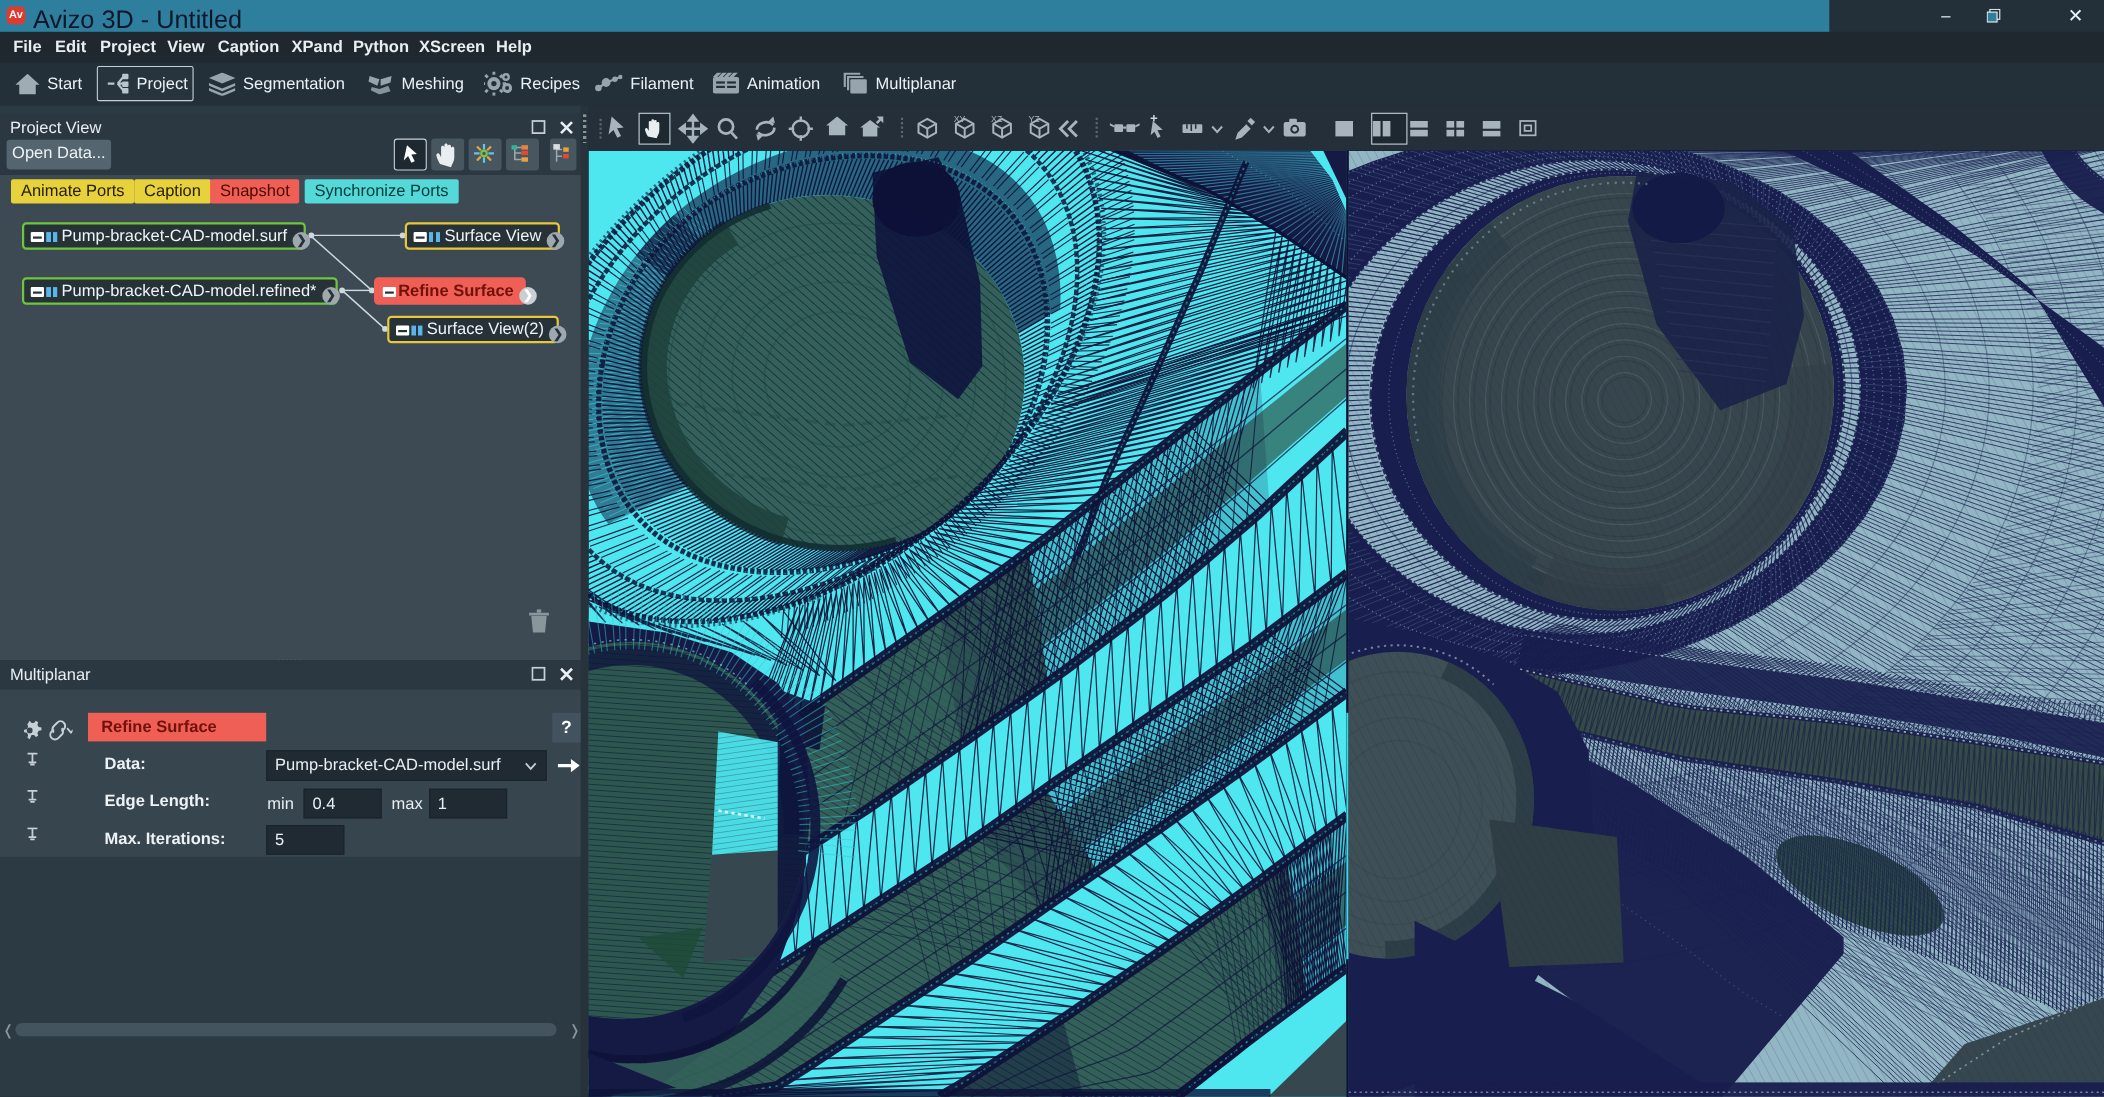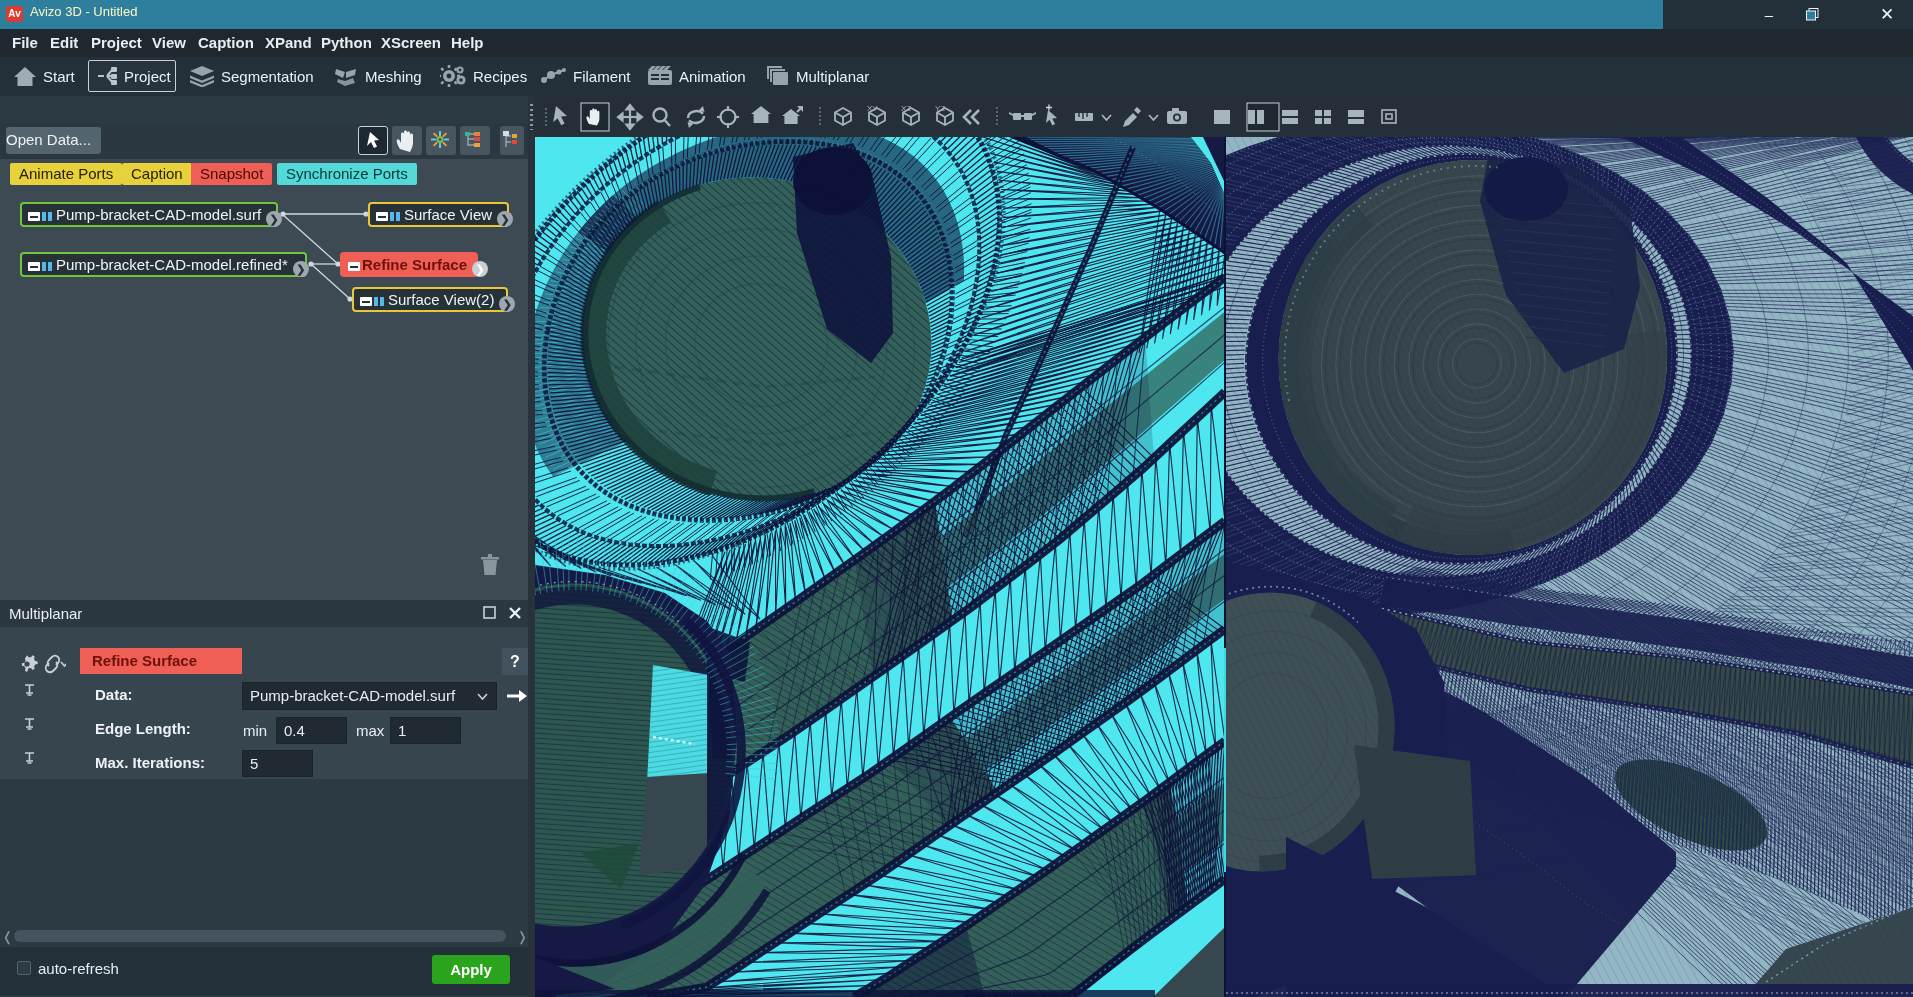--- a/index.html
+++ b/index.html
@@ -6,7 +6,7 @@
 font-family:"Liberation Sans",sans-serif;-webkit-font-smoothing:antialiased}
 .abs{position:absolute}
 #titlebar{position:absolute;left:0;top:0;width:1663px;height:29px;background:#2E7E9E;color:#EAF4F8}
-#title-text{position:absolute;left:30px;top:4px;font-size:13px;color:#fef9c3}
+#title-text{position:absolute;left:30px;top:4px;font-size:23px;color:#0f172a}
 #logo{position:absolute;left:6px;top:6px;width:17px;height:16px;background:#DE3B30;border-radius:4px;
 color:#fff;font-size:10px;font-weight:bold;text-align:center;line-height:16px}
 .winbtn{position:absolute;top:0;width:46px;height:29px;color:#EAF4F8;text-align:center;line-height:29px;font-size:15px}

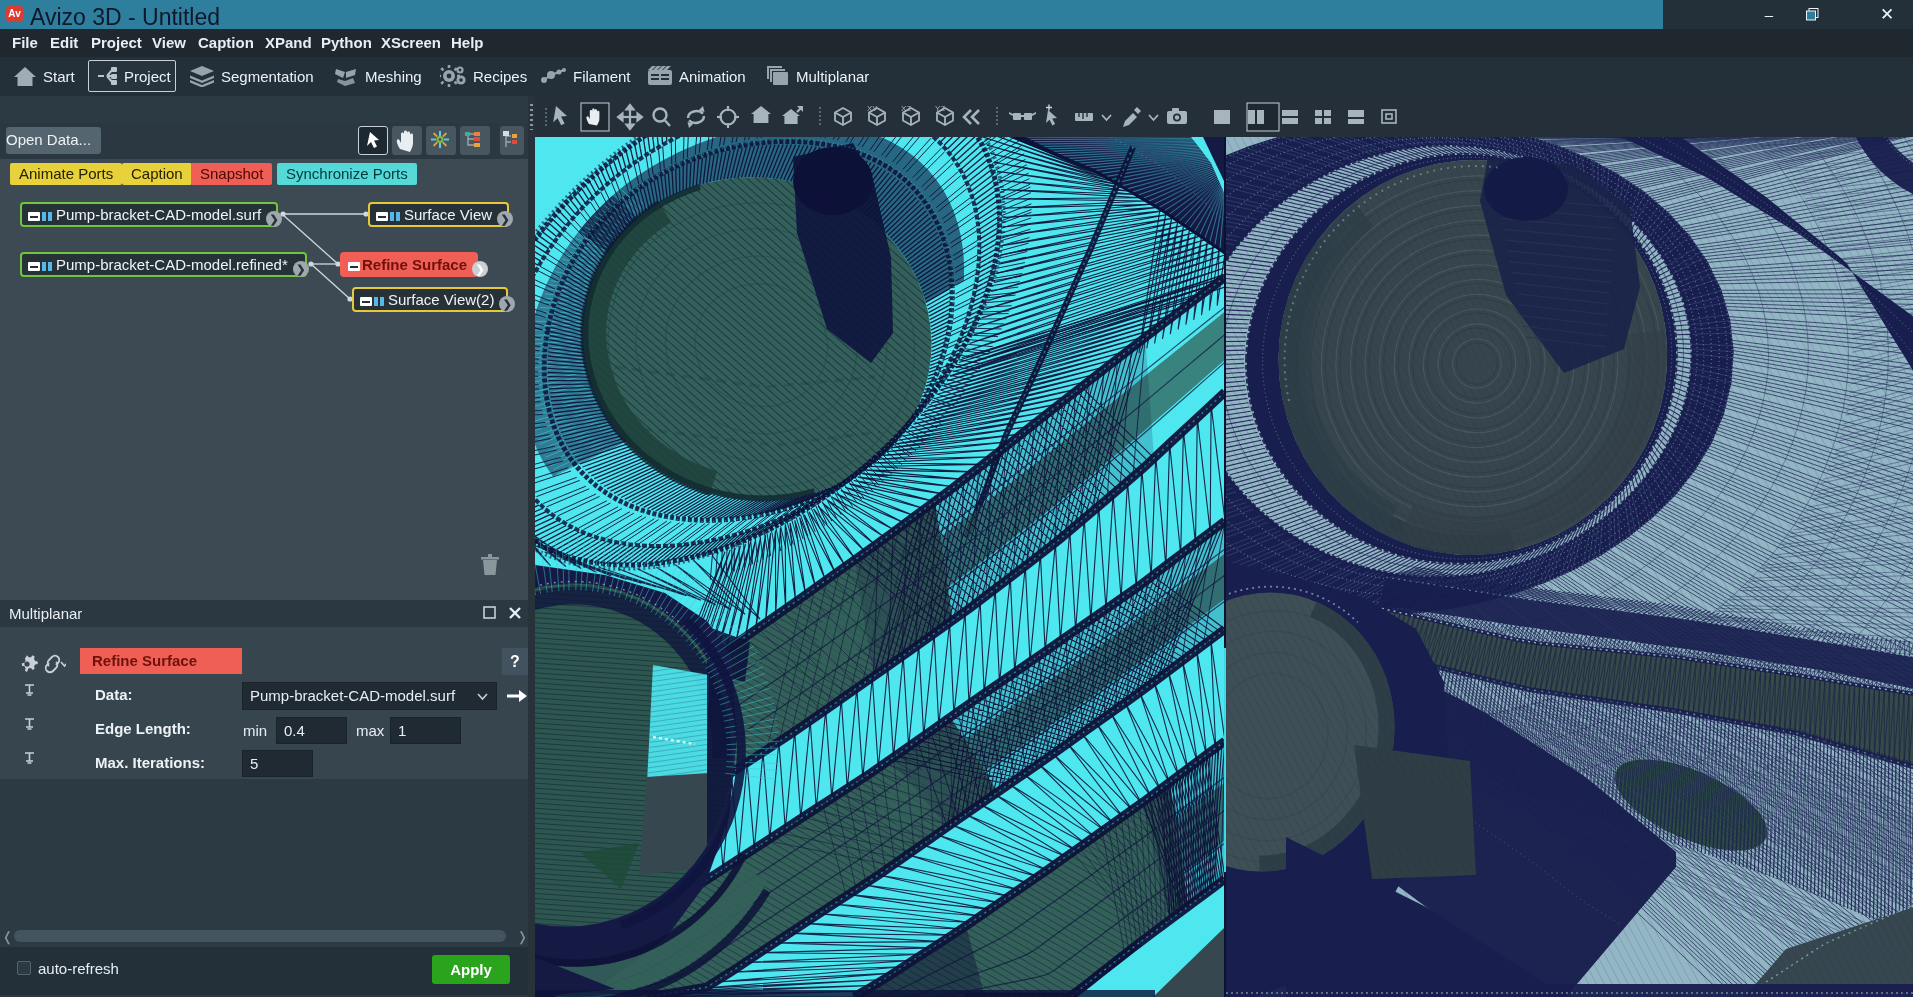--- a/index.html
+++ b/index.html
@@ -154,6 +154,15 @@
     </div>
 </div>
 <div id="leftcol">
+ <div class="phead" style="top:7px">
+      <span class="t">Project View</span>
+   <svg class="pico" style="left:483px" viewBox="0 0 14 14">
+        <rect x="1" y="1" width="11" height="11" fill="none" stroke="#C6D0D6" stroke-width="1.6"></rect>
+      </svg>
+   <svg class="pico" style="left:508px" viewBox="0 0 14 14">
+        <path d="M2 2l10 10M12 2L2 12" stroke="#E8EEF2" stroke-width="2.4"></path>
+      </svg>
+ </div>
  <div id="pv-tools">
   <div id="opendata">Open Data...</div>
   <div class="ptool" style="left:358px;background:#1E2830;border:1px solid #C6D0D6">

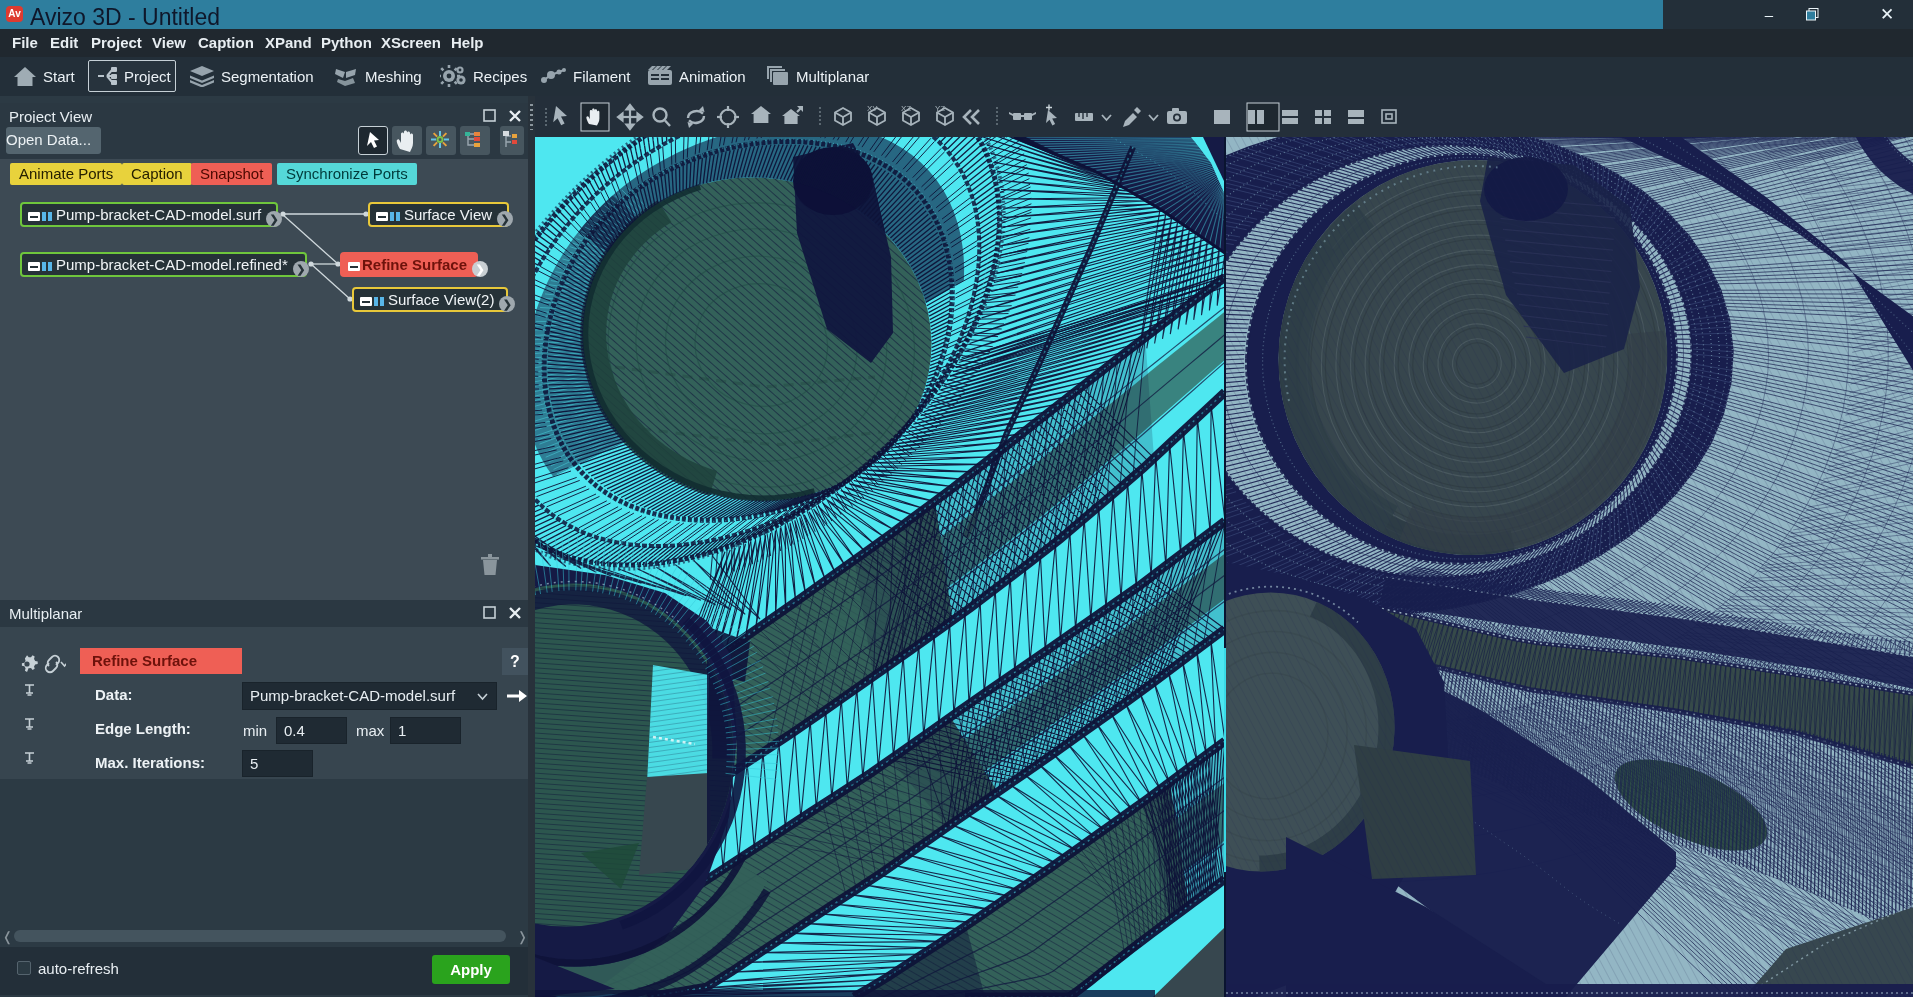--- a/index.html
+++ b/index.html
@@ -19,7 +19,7 @@
 .phead .t{position:absolute;left:9px;top:5px}
 .pico{position:absolute;top:6px;width:14px;height:14px}
 #pv-tools{position:absolute;left:0;top:27px;width:528px;height:36px;background:#2B3842}
-#opendata{position:absolute;left:6px;top:4px;width:95px;height:27px;background:#54656F;border-radius:3px;color:#EDF2F5;font-size:15px;line-height:26px}
+#opendata{position:absolute;left:6px;top:4px;width:95px;height:27px;background:#54656F;border-radius:3px;color:#EDF2F5;font-size:15px;text-align:center;line-height:26px}
 .ptool{position:absolute;top:3px;width:30px;height:29px;background:#47565F;border-radius:3px}
 #nodearea{position:absolute;left:0;top:63px;width:528px;height:441px;background:#3D4A54}
 .tag{position:absolute;top:4px;height:22px;border-radius:2px;font-size:15px;color:#262000;text-align:center;line-height:22px;padding:0 9px}

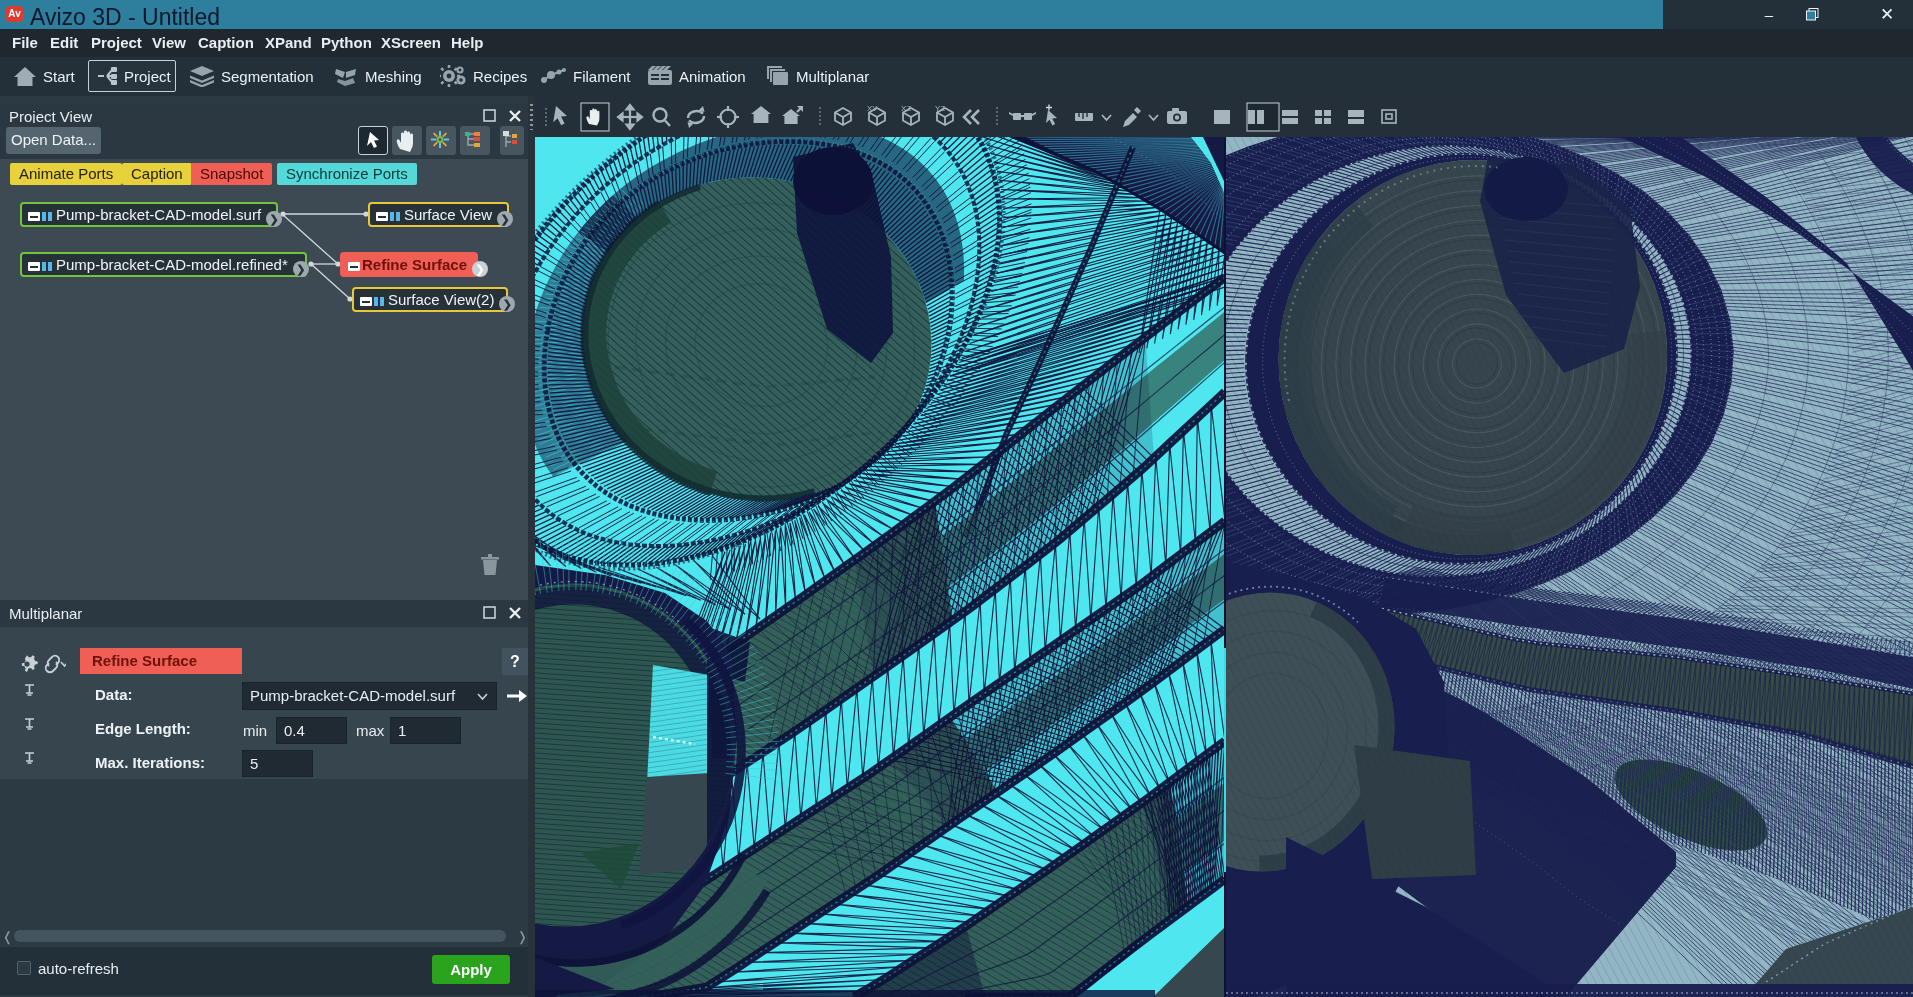--- a/index.html
+++ b/index.html
@@ -294,11 +294,6 @@
    <div style="position:absolute;left:2px;top:1px;color:#8A959C;font-size:13px">❬</div>
    <div style="position:absolute;left:517px;top:1px;color:#8A959C;font-size:13px">❭</div>
    <div style="position:absolute;left:14px;top:2px;width:492px;height:12px;background:#44545E;border-radius:6px"></div>
- </div>
- <div id="prop-foot">
-   <div style="position:absolute;left:17px;top:14px;width:14px;height:14px;background:#2B3A43;border:1px solid #55646E;border-radius:2px"></div>
-   <div style="position:absolute;left:38px;top:13px">auto-refresh</div>
-   <div id="apply">Apply</div>
  </div>
 </div>
 <div id="vdivider">

